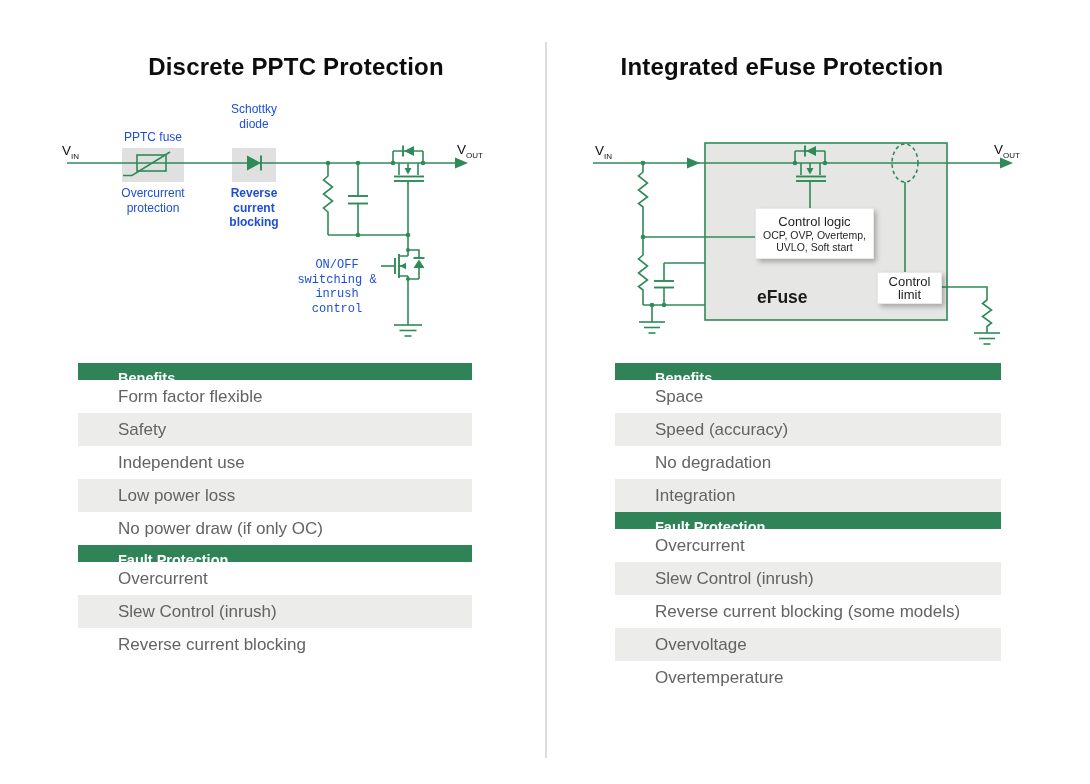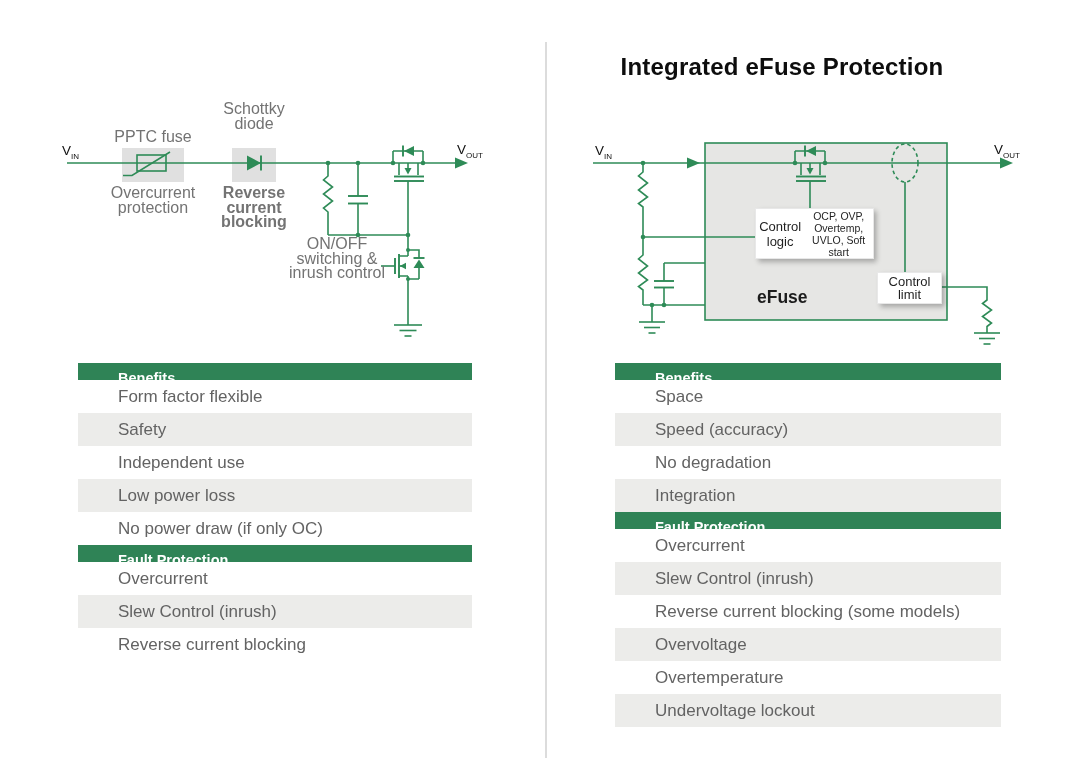--- a/index.html
+++ b/index.html
@@ -50,6 +50,7 @@
 
   <div class="divider"></div>
 
+  <div class="abs panel-title" style="left:78px;top:53px;width:436px;">Discrete PPTC Protection</div>
   <div class="abs panel-title" style="left:564px;top:53px;width:436px;">Integrated eFuse Protection</div>
 
   <svg width="1090" height="784" viewBox="0 0 1090 784">

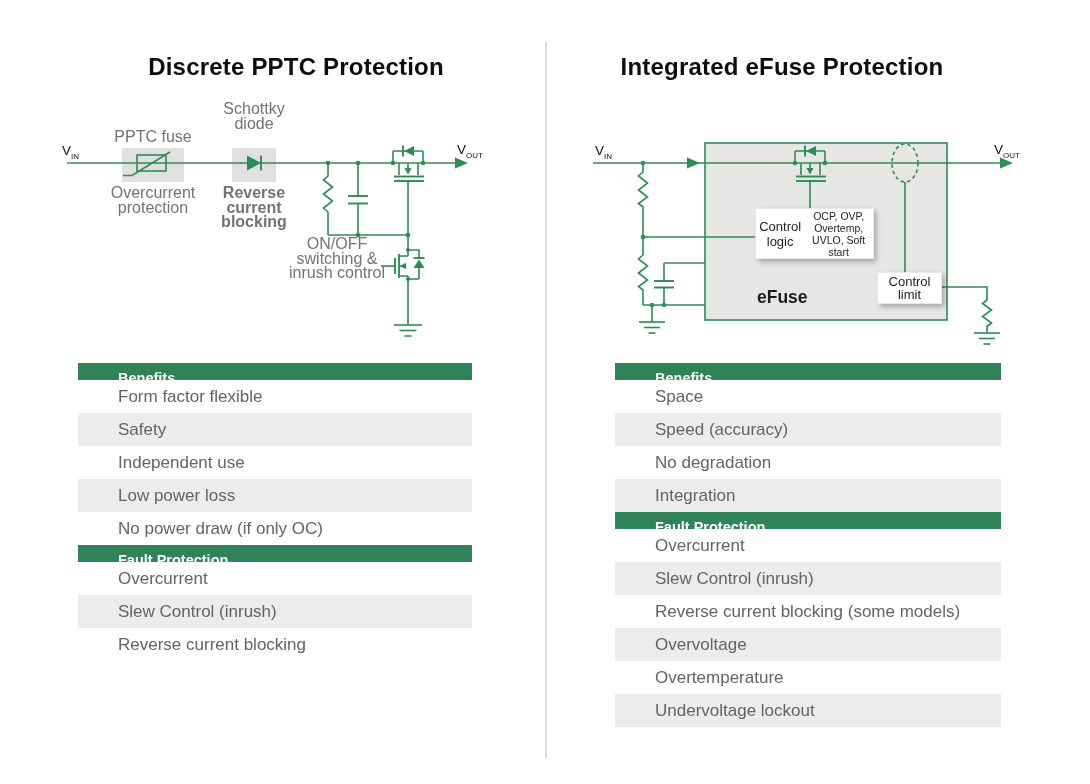--- a/index.html
+++ b/index.html
@@ -16,7 +16,7 @@
   }
   svg{position:absolute;left:0;top:0;}
   .lbl{
-    position:absolute;color:#737373;font-size:16px;line-height:14.5px;
+    position:absolute;color:#1d4ed8;font-size:12px;line-height:14.5px;
     text-align:center;white-space:pre-line;
   }
   .vlbl{position:absolute;color:#111;font-size:13.5px;font-weight:normal;}

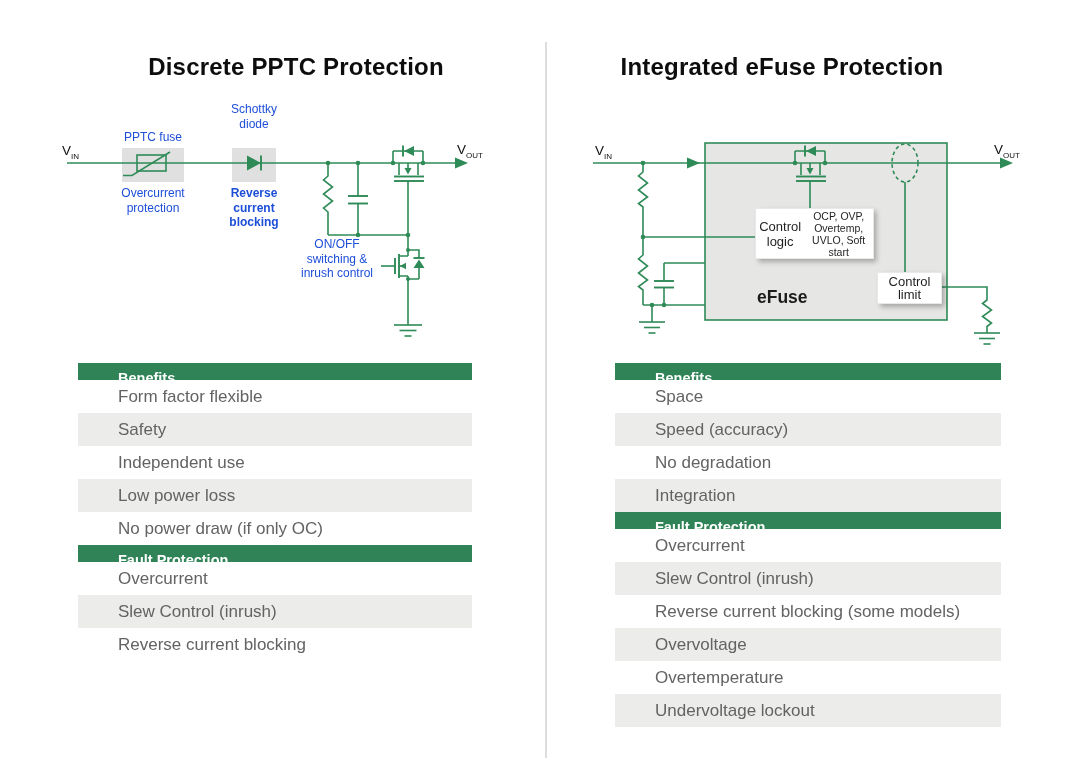--- a/index.html
+++ b/index.html
@@ -24,7 +24,7 @@
   .whitebox{
     position:absolute;background:#ffffff;border:1px solid #e8e8e8;
     box-shadow:2.5px 3px 5px rgba(0,0,0,0.28);
-    display:flex;flex-direction:row;align-items:center;justify-content:center;
+    display:flex;flex-direction:column;align-items:center;justify-content:center;
     text-align:center;color:#1f1f1f;
   }
   .wb-title{font-size:13px;line-height:15px;}

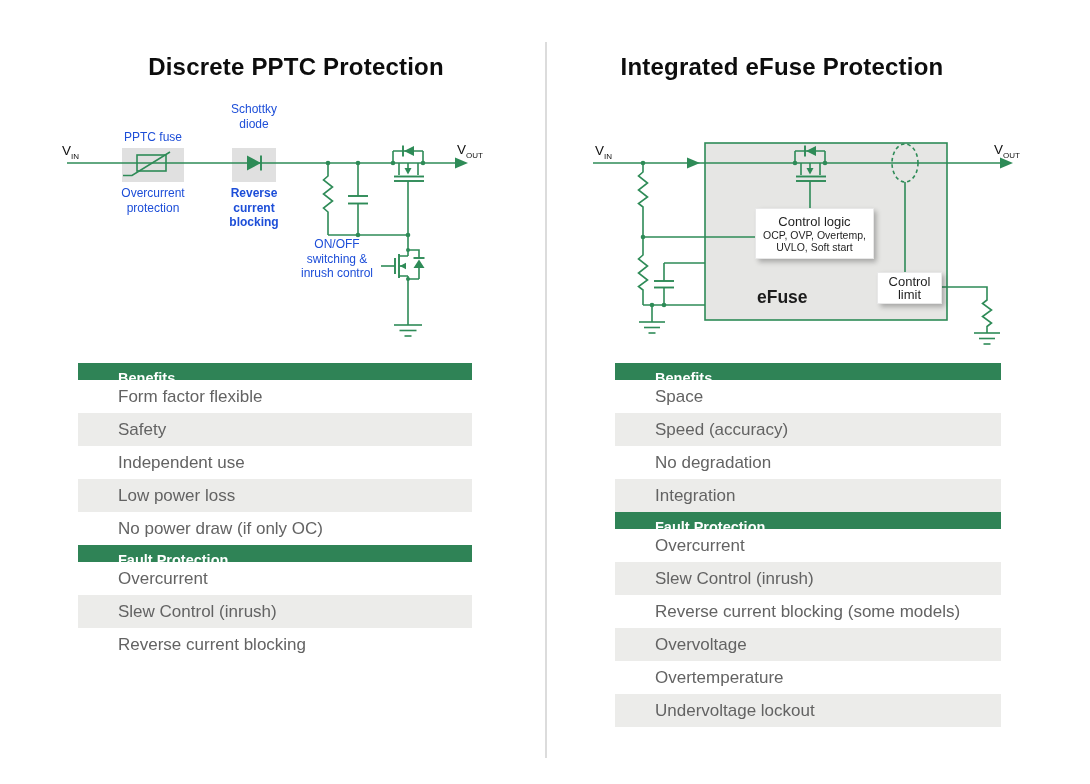--- a/index.html
+++ b/index.html
@@ -198,7 +198,7 @@
   <div class="lbl" style="left:204px;top:186px;width:100px;font-weight:bold;">Reverse
 current
 blocking</div>
-  <div class="lbl" style="left:288px;top:237px;width:98px;">ON/OFF
+  <div class="lbl" style="left:288px;top:258px;width:98px;font-family:Liberation Mono, monospace;">ON/OFF
 switching &amp;
 inrush control</div>
 

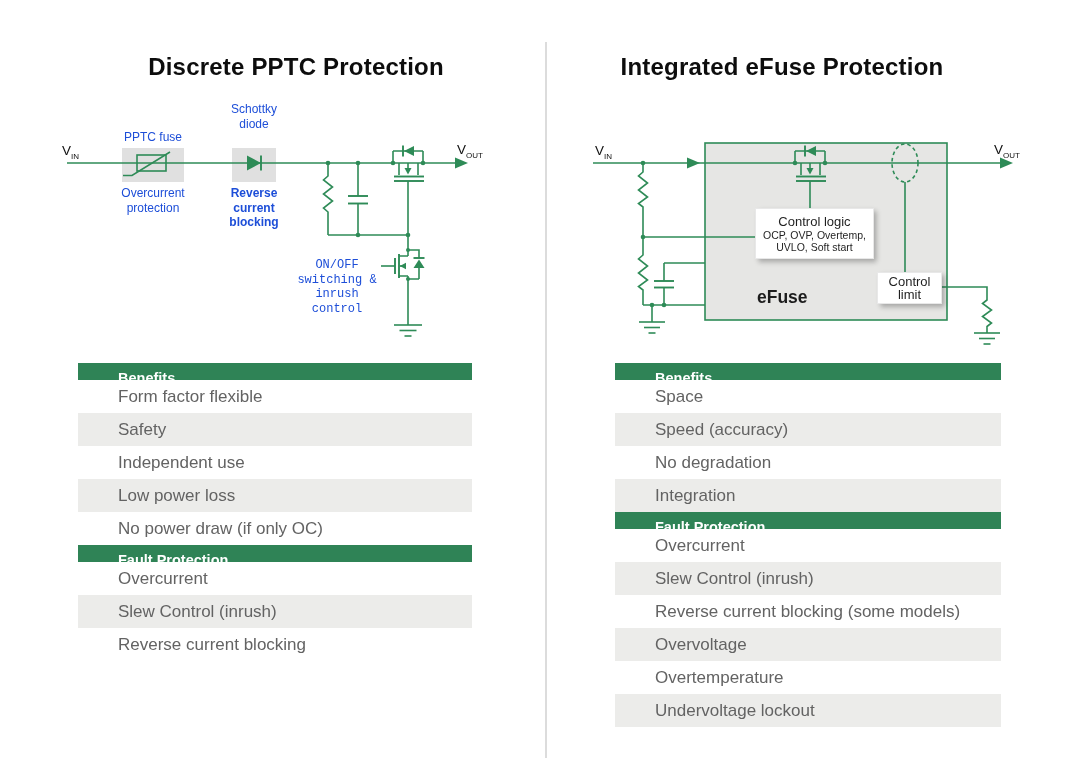--- a/index.html
+++ b/index.html
@@ -250,7 +250,6 @@
       <div class="t-row">Reverse current blocking (some models)</div>
       <div class="t-row alt">Overvoltage</div>
       <div class="t-row">Overtemperature</div>
-      <div class="t-row alt">Undervoltage lockout</div>
     </div>
   </div>
 

